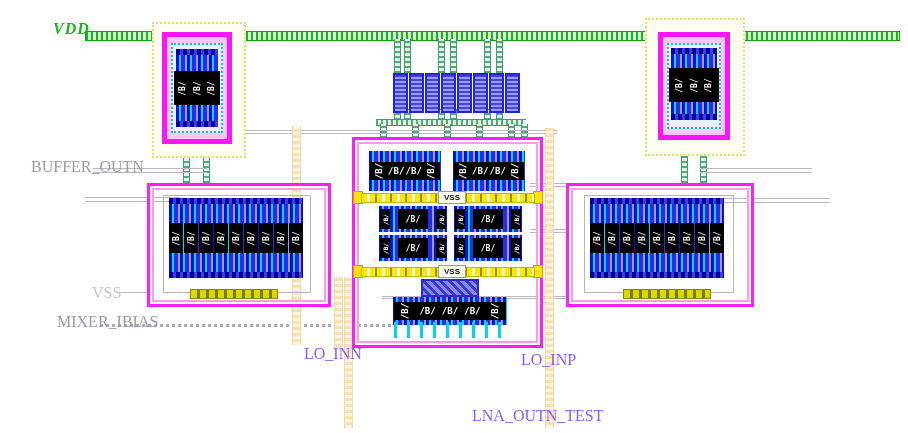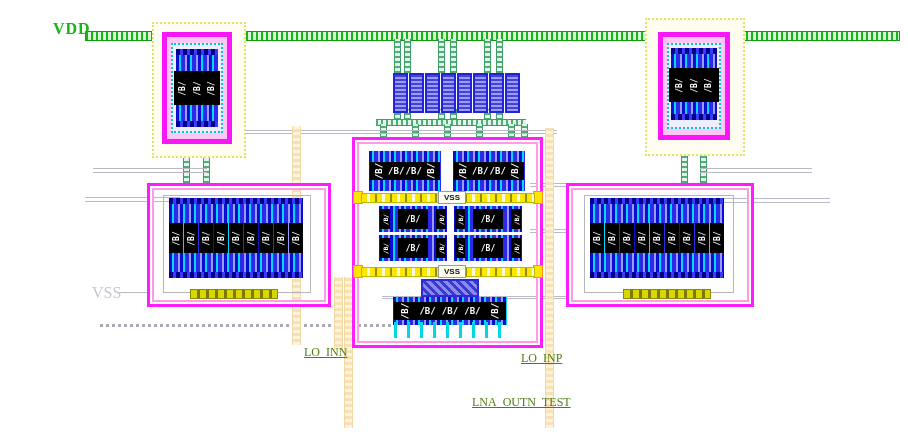--- a/index.html
+++ b/index.html
@@ -59,7 +59,7 @@
 <div class="canvas">
 
   <div class="abs greenrail" style="left:85px;top:31px;width:813px;height:8px;"></div>
-  <div class="abs vddlabel" style="left:53px;top:21px;">VDD</div>
+  <div class="abs vddlabel" style="left:53px;top:21px;font-style:italic;">VDD</div>
 
   <div class="abs gcontact" style="left:155px;top:28px;width:16px;height:11px;"></div>
   <div class="abs gcontact" style="left:226px;top:28px;width:16px;height:11px;"></div>

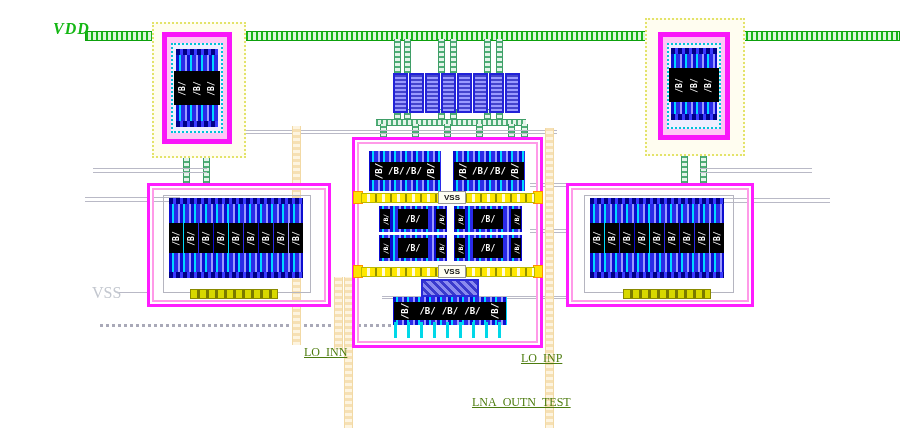--- a/index.html
+++ b/index.html
@@ -330,6 +330,7 @@
   <div class="abs cyanstub" style="left:485px;top:322px;height:16px;"></div>
   <div class="abs cyanstub" style="left:498px;top:322px;height:16px;"></div>
 
+  <div class="abs netlabel" style="left:31px;top:159px;">BUFFER_OUTN</div>
   <div class="abs vsslabel" style="left:92px;top:285px;">VSS</div>
   <div class="abs iolabel" style="left:304px;top:346px;">LO_INN</div>
   <div class="abs iolabel" style="left:521px;top:352px;">LO_INP</div>

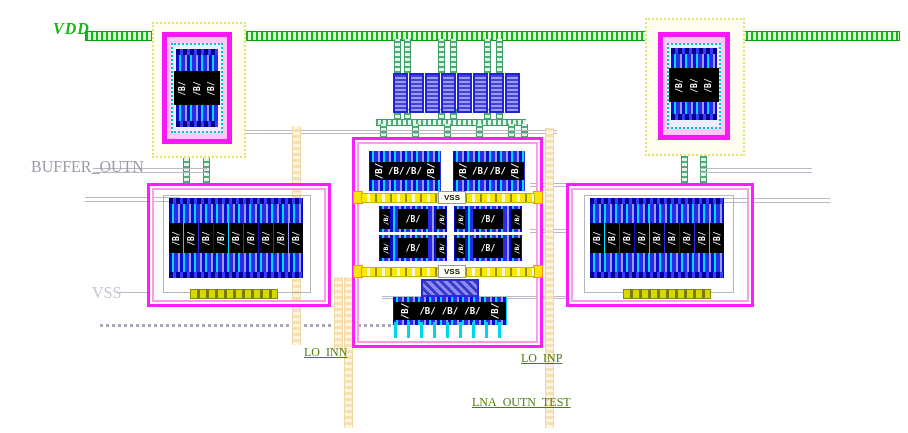--- a/index.html
+++ b/index.html
@@ -332,6 +332,7 @@
 
   <div class="abs netlabel" style="left:31px;top:159px;">BUFFER_OUTN</div>
   <div class="abs vsslabel" style="left:92px;top:285px;">VSS</div>
+  <div class="abs netlabel" style="left:57px;top:314px;">MIXER_IBIAS</div>
   <div class="abs iolabel" style="left:304px;top:346px;">LO_INN</div>
   <div class="abs iolabel" style="left:521px;top:352px;">LO_INP</div>
   <div class="abs iolabel" style="left:472px;top:396px;">LNA_OUTN_TEST</div>

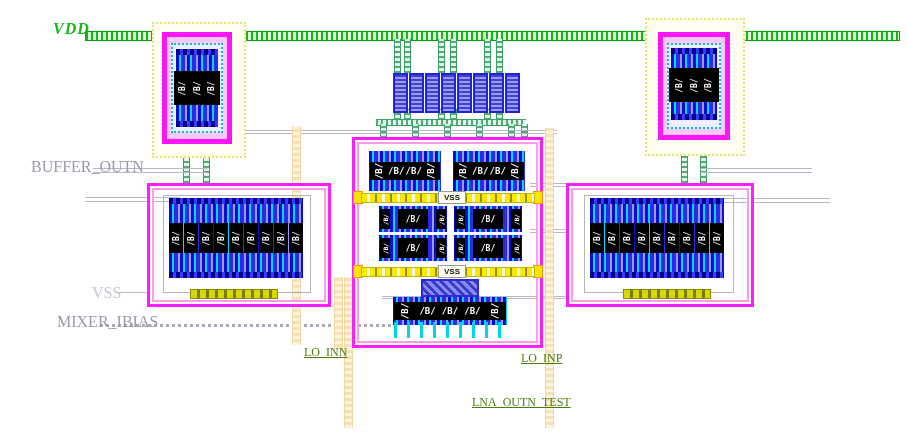--- a/index.html
+++ b/index.html
@@ -50,7 +50,7 @@
   
   .netlabel{color:#9a9aab;font-size:16px;white-space:nowrap;line-height:1;}
   .vsslabel{color:#c3c7cf;font-size:16px;white-space:nowrap;line-height:1;}
-  .iolabel{color:#4d7c0f;font-size:12px;white-space:nowrap;line-height:1;text-decoration:underline;}
+  .iolabel{color:#8b5cf6;font-size:16px;white-space:nowrap;line-height:1;}
   .vddlabel{color:#14b714;font-weight:bold;font-size:16px;white-space:nowrap;line-height:1;letter-spacing:1px;}
 </style>
 </head>

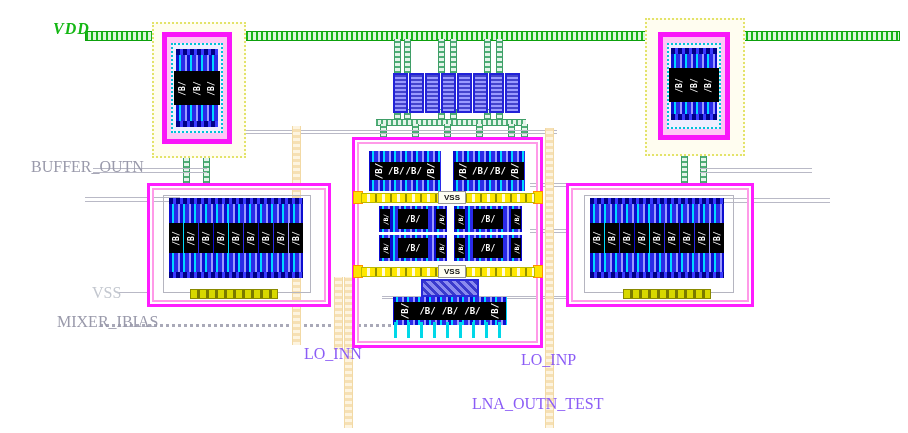--- a/index.html
+++ b/index.html
@@ -335,7 +335,7 @@
   <div class="abs netlabel" style="left:57px;top:314px;">MIXER_IBIAS</div>
   <div class="abs iolabel" style="left:304px;top:346px;">LO_INN</div>
   <div class="abs iolabel" style="left:521px;top:352px;">LO_INP</div>
-  <div class="abs iolabel" style="left:472px;top:396px;">LNA_OUTN_TEST</div>
+  <div class="abs iolabel" style="left:472px;top:408px;">LNA_OUTN_TEST</div>
 
 </div>
 

